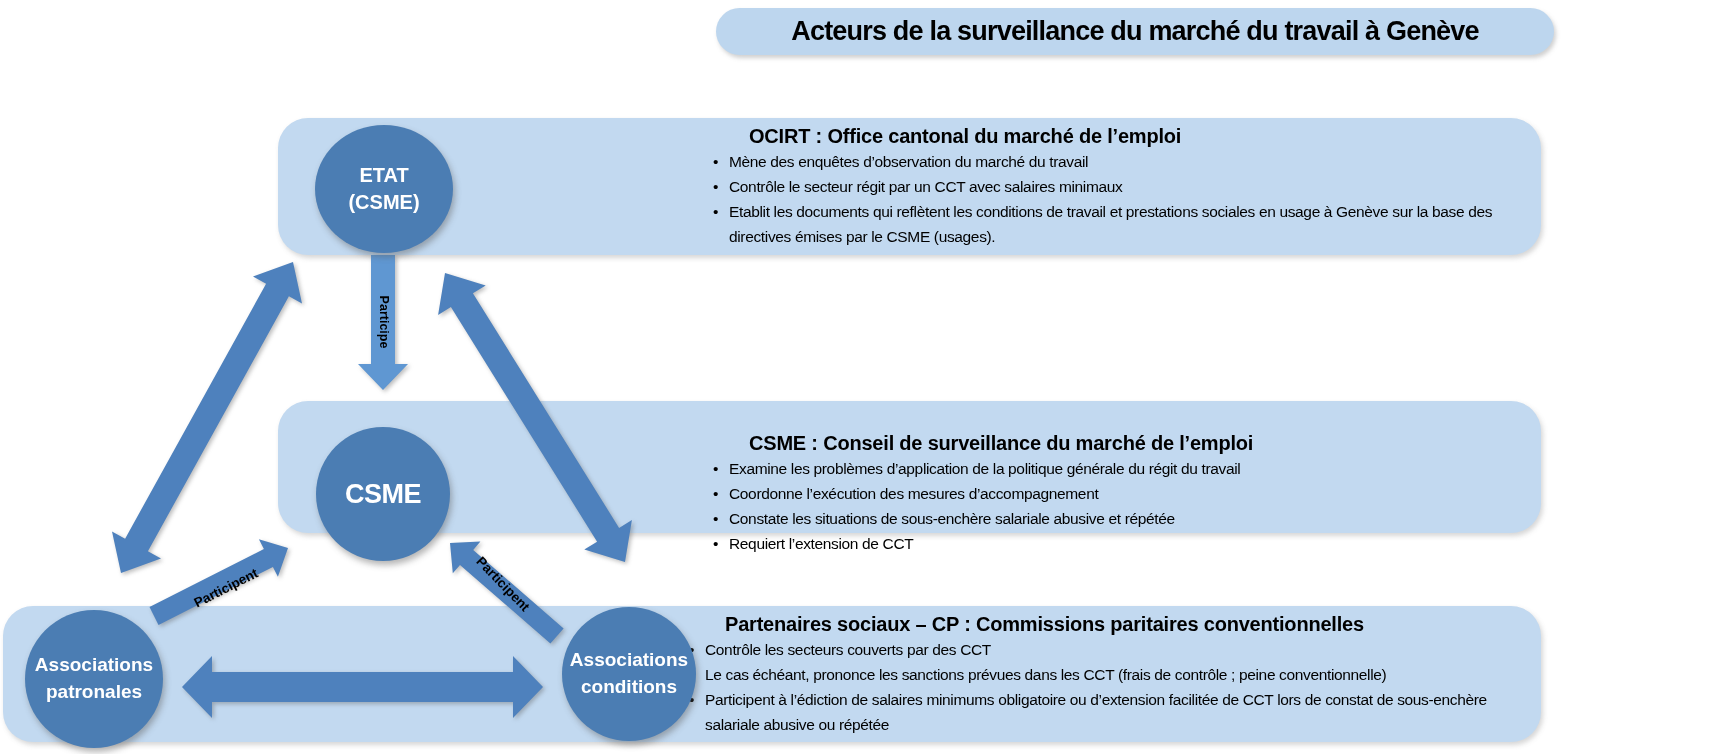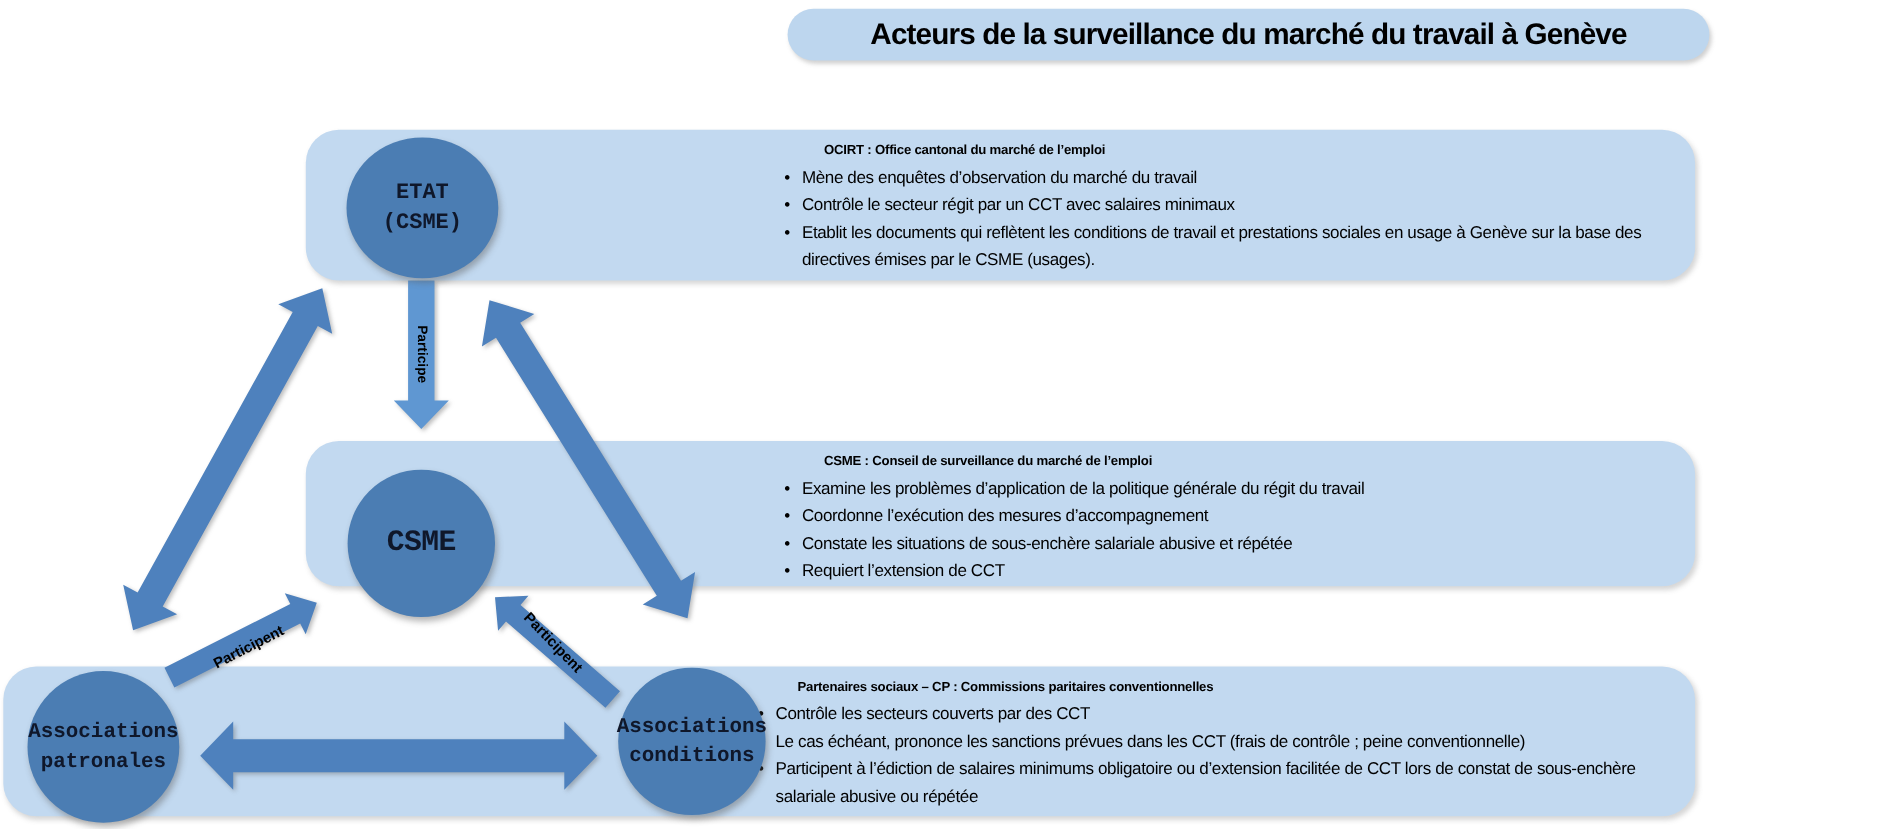--- a/index.html
+++ b/index.html
@@ -49,7 +49,7 @@
 
   .box-header {
     font-weight: bold;
-    font-size: 12px;
+    font-size: 20px;
     letter-spacing: -0.2px;
     height: 25px; line-height: 25px;
     padding-left: 37px;

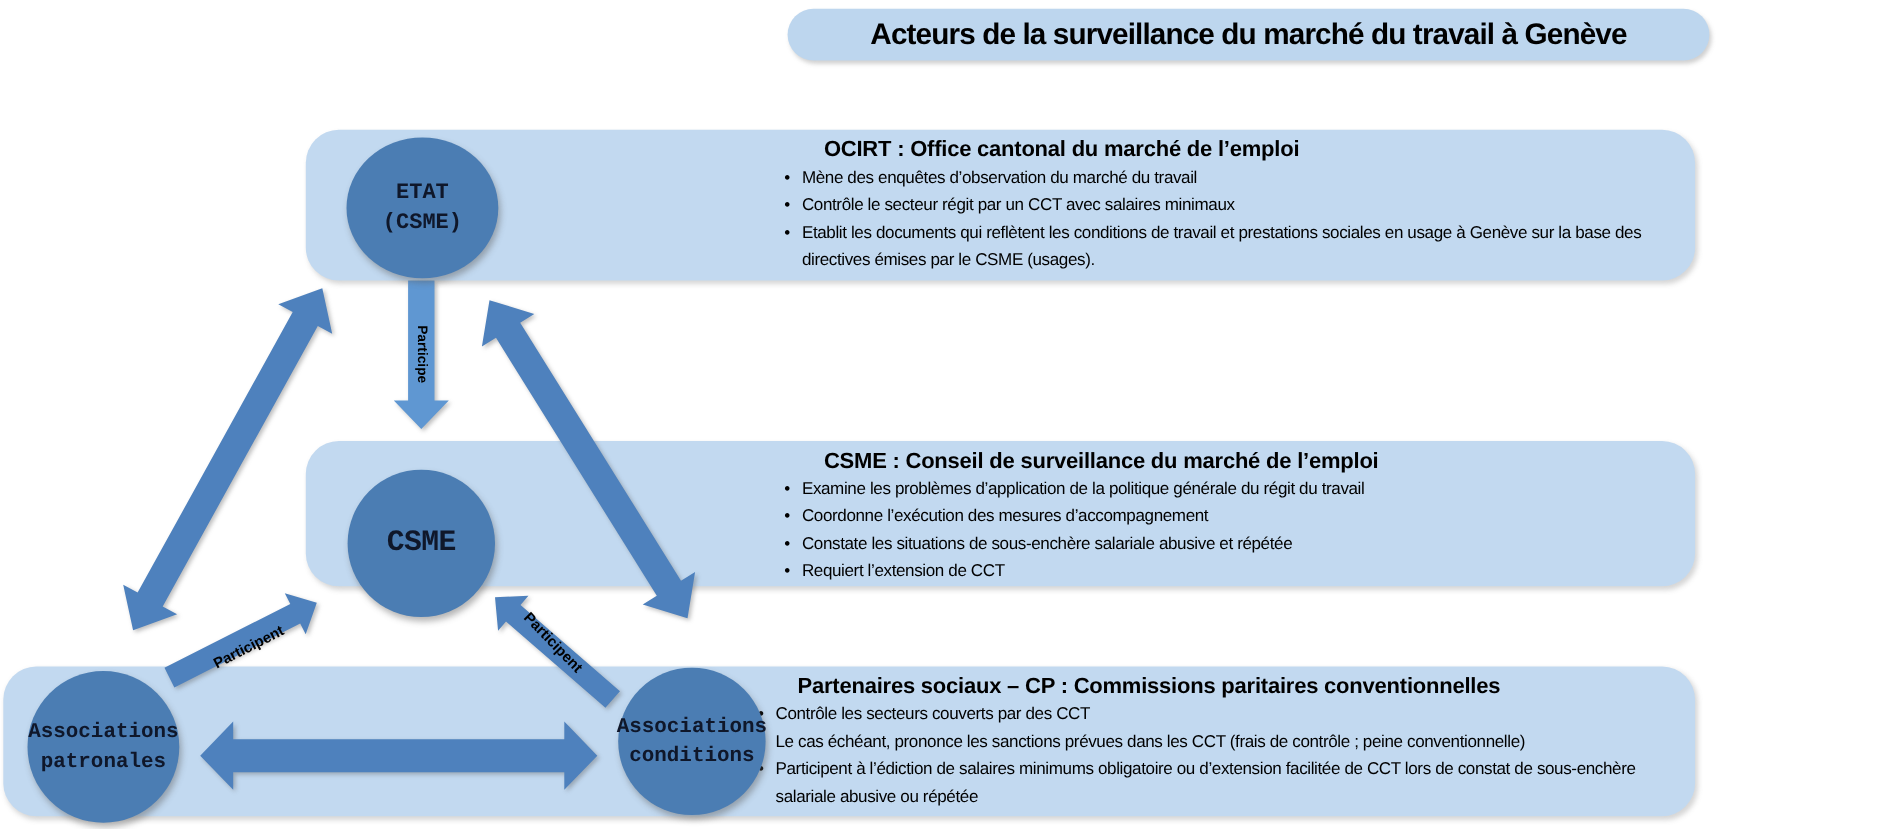--- a/index.html
+++ b/index.html
@@ -77,10 +77,9 @@
     align-items: center; justify-content: center;
     text-align: center;
     font-weight: bold;
-    color: #0f172a;
+    color: #ffffff;
     box-shadow: 2px 4px 6px rgba(90,90,90,0.45);
     z-index: 30;
-    font-family: Liberation Mono, monospace;
   }
   #node-etat { left: 315px; top: 125px; width: 138px; height: 128px; font-size: 20px; line-height: 1.35; }
   #node-csme { left: 316px; top: 402px; width: 134px; height: 134px; font-size: 27px; letter-spacing: -0.5px; margin-top: 25px; }

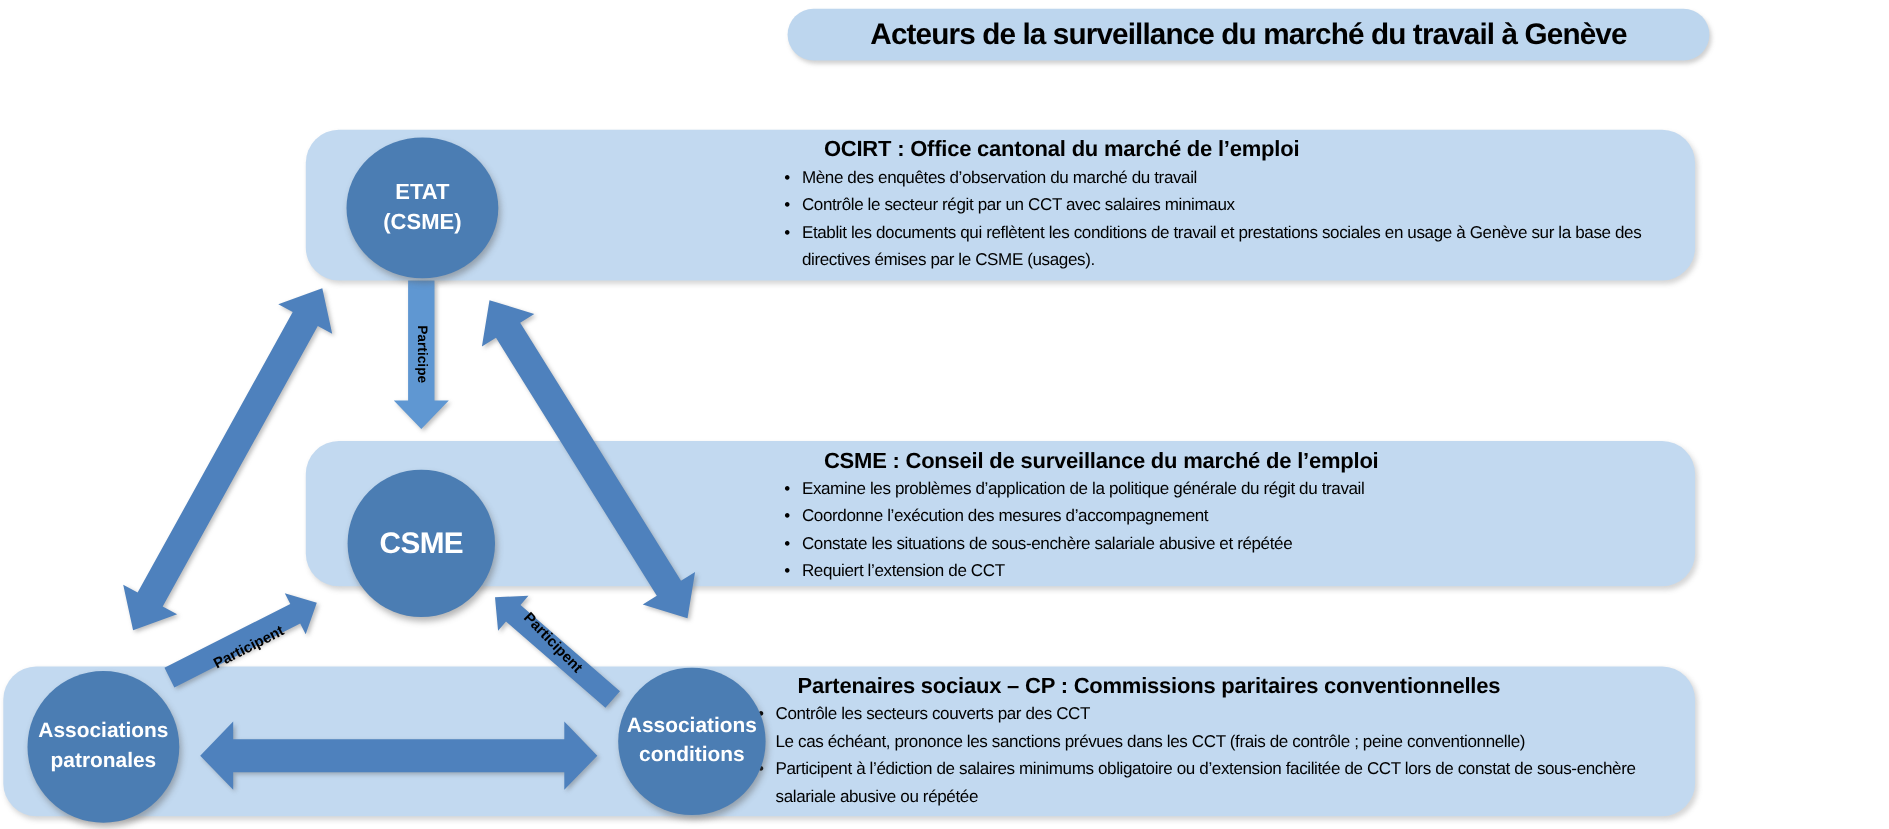--- a/index.html
+++ b/index.html
@@ -44,7 +44,7 @@
 
   .box-text { position: absolute; width: 818px; }
   #text-ocirt  { left: 712px; top: 124px; }
-  #text-csme   { left: 712px; top: 407px; }
+  #text-csme   { left: 712px; top: 431px; }
   #text-partenaires { left: 688px; top: 612px; }
 
   .box-header {

